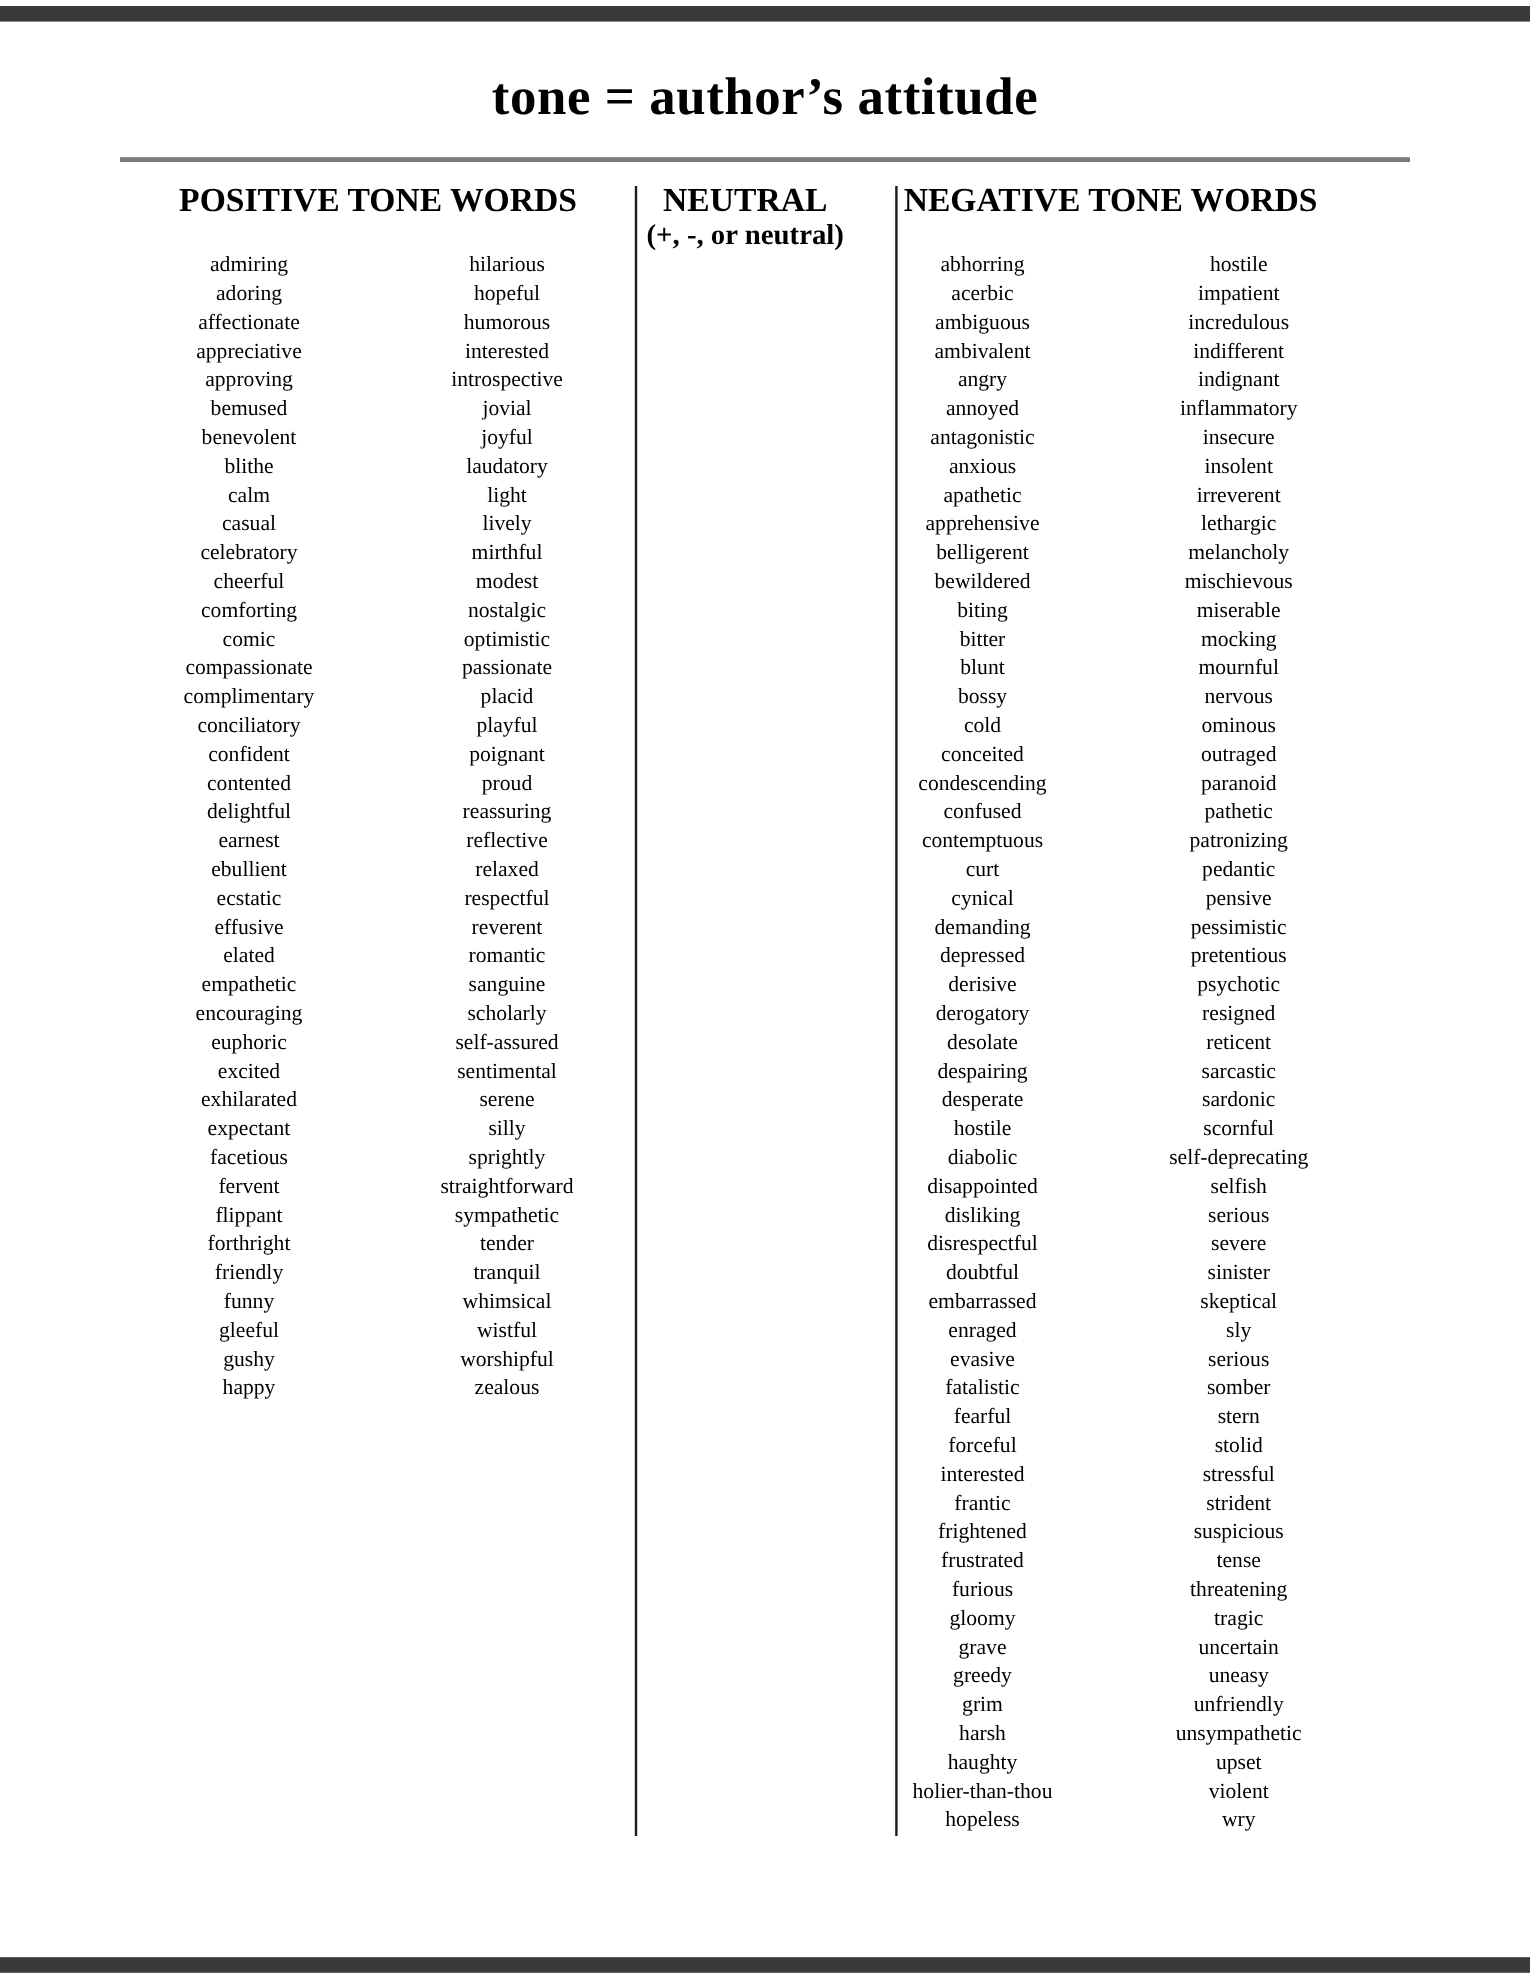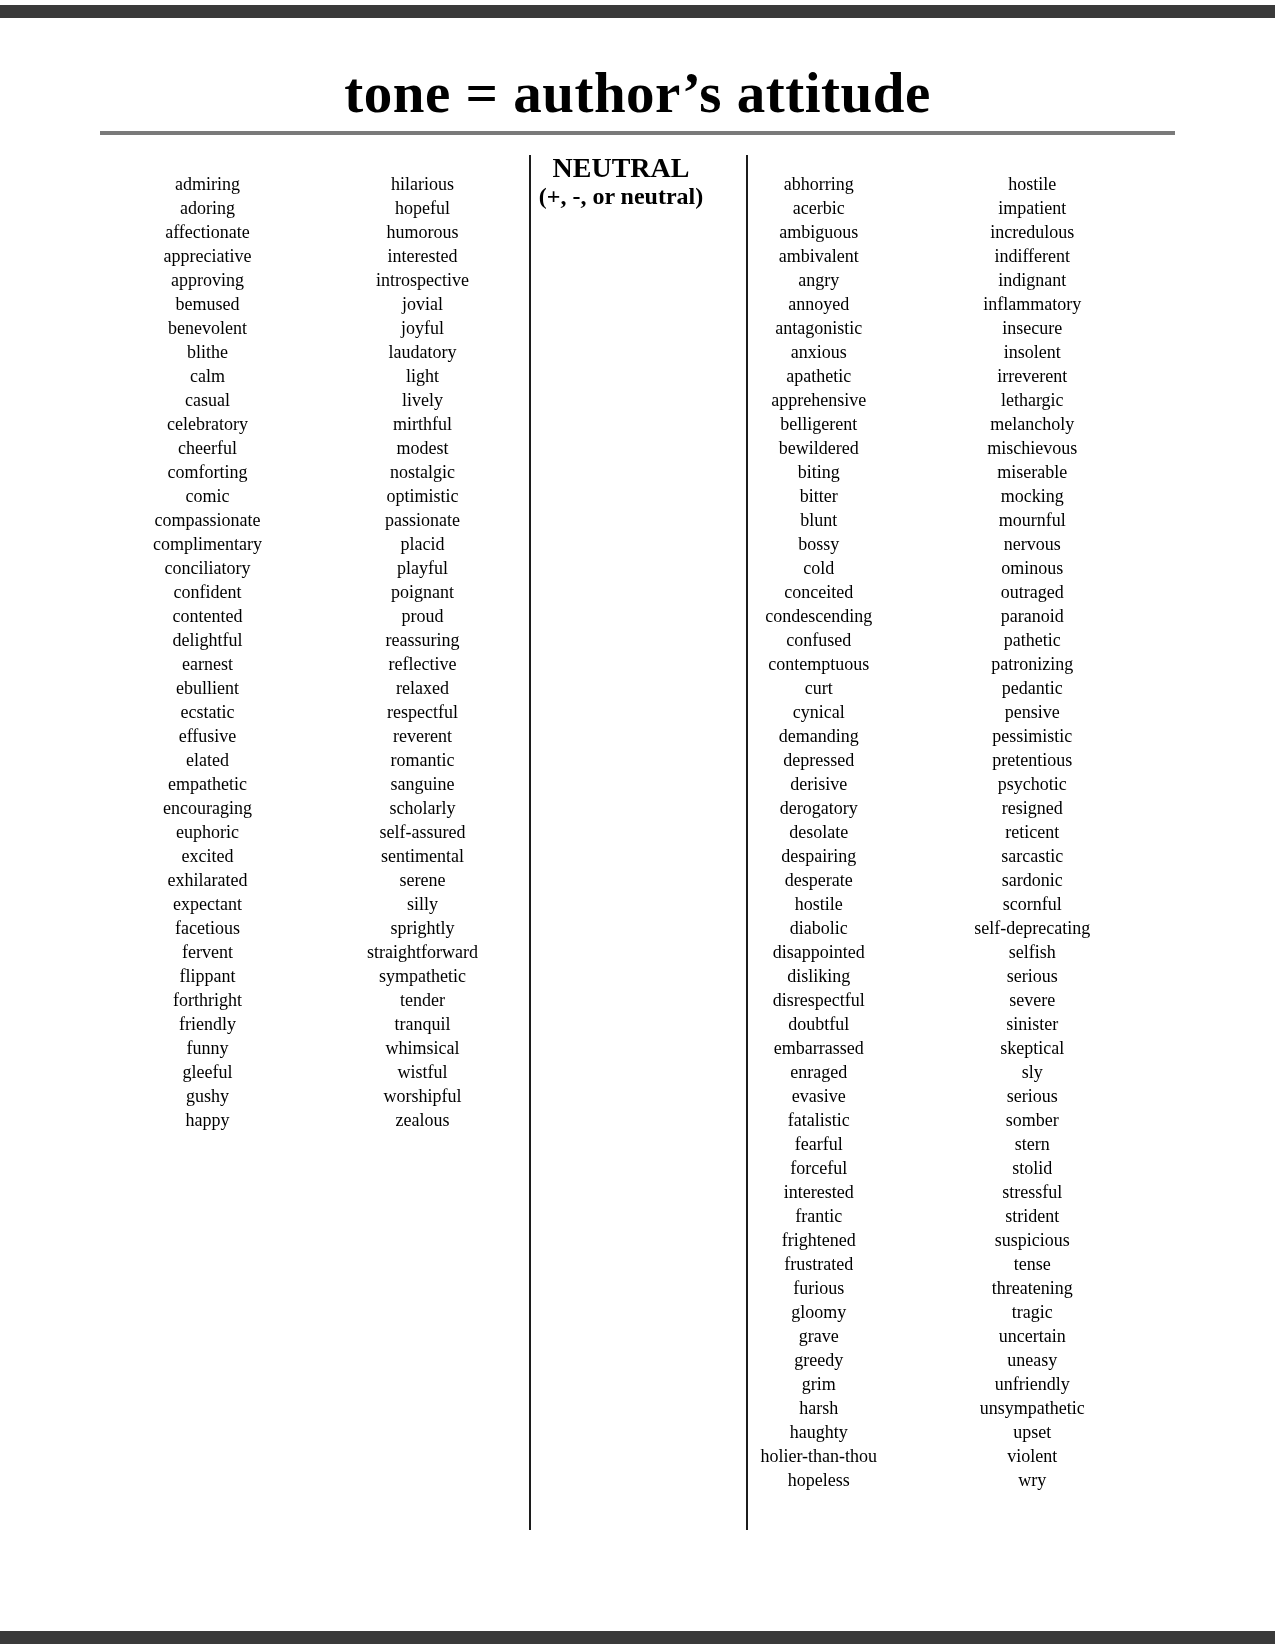--- a/index.html
+++ b/index.html
@@ -15,8 +15,8 @@
   .scan-bar.top{top:5px;}
   .scan-bar.bottom{top:1631px;}
   .page-title{
-    position:absolute;top:64px;left:0;width:100%;
-    text-align:center;font-size:57px;font-weight:bold;
+    position:absolute;top:52px;left:0;width:100%;
+    text-align:center;font-size:44px;font-weight:bold;
     line-height:58px;margin:0;letter-spacing:0.5px;
   }
   .title-rule{

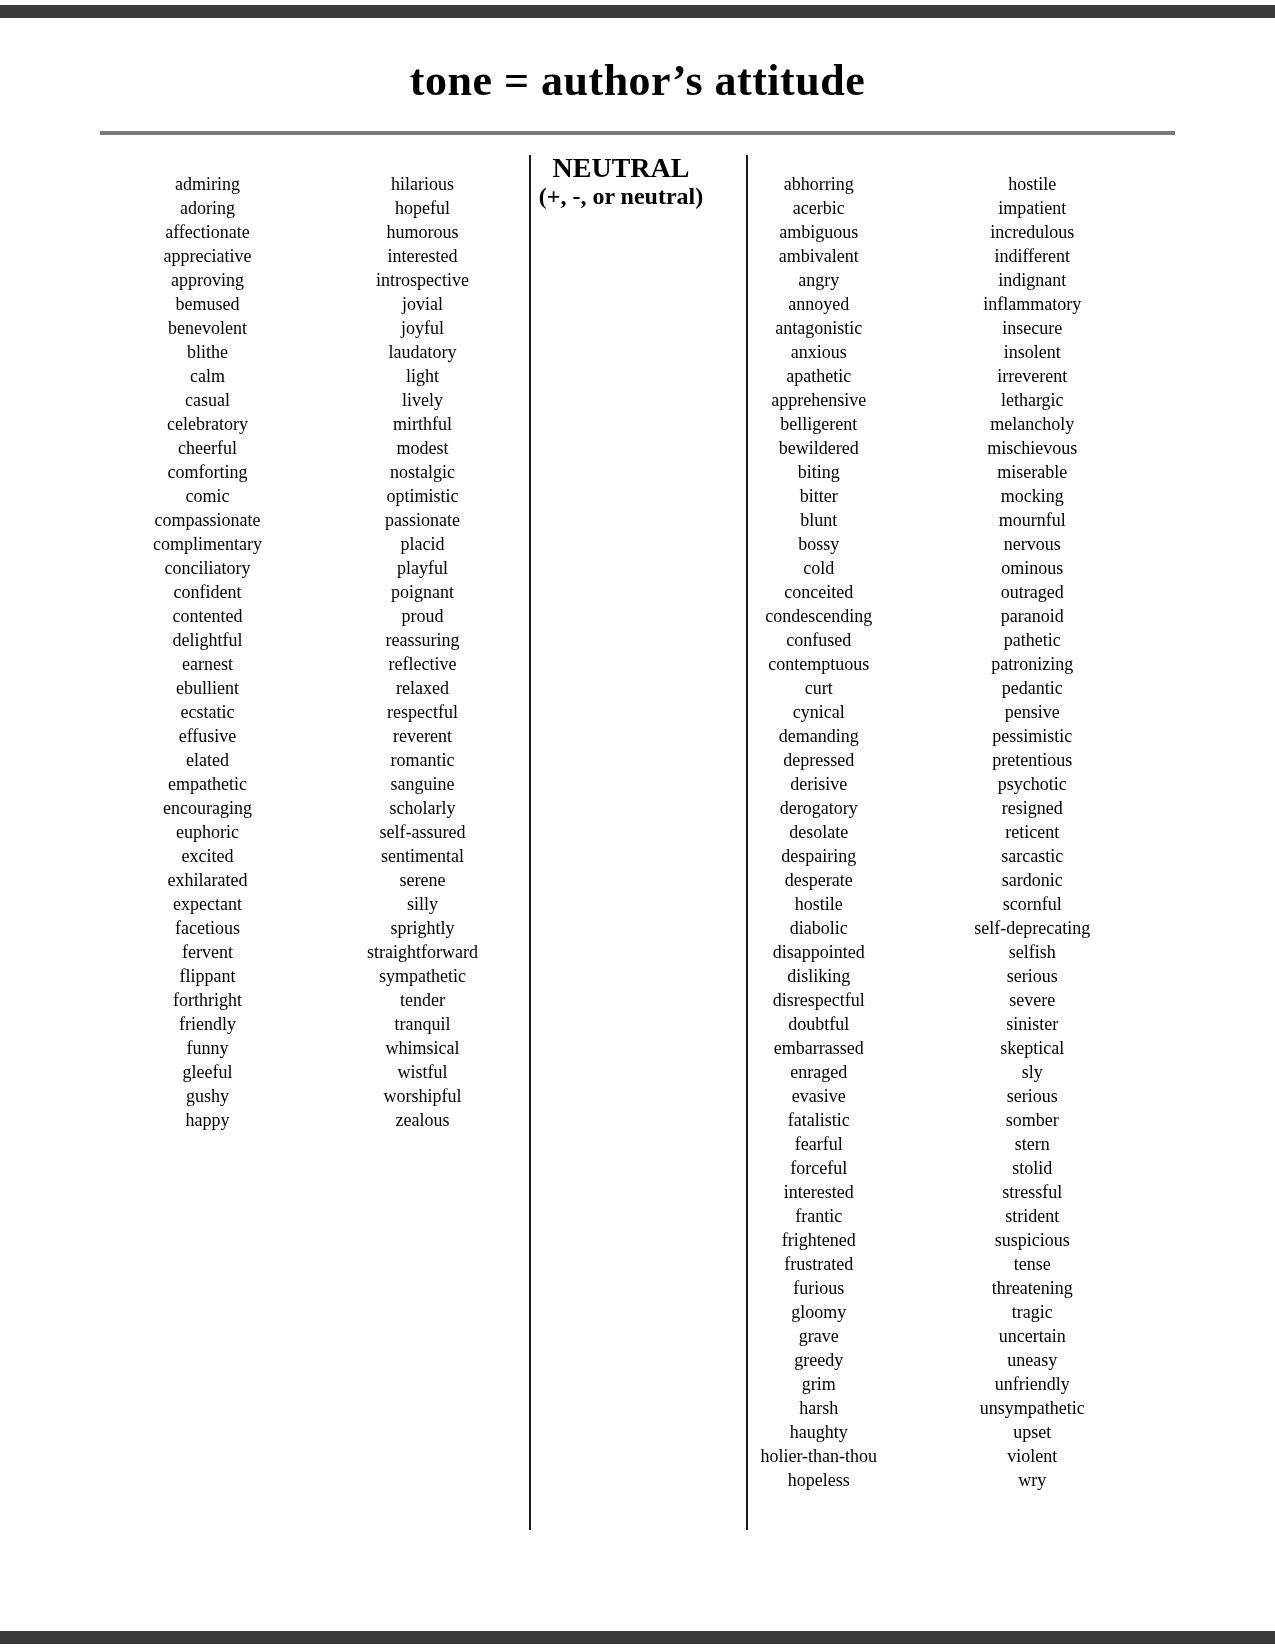--- a/index.html
+++ b/index.html
@@ -62,6 +62,7 @@
   <div class="columns">
 
     <section class="sec-positive">
+      <h2 class="sec-heading">POSITIVE TONE WORDS</h2>
       <div class="twocol">
         <div class="col">
             <div class="word">admiring</div>

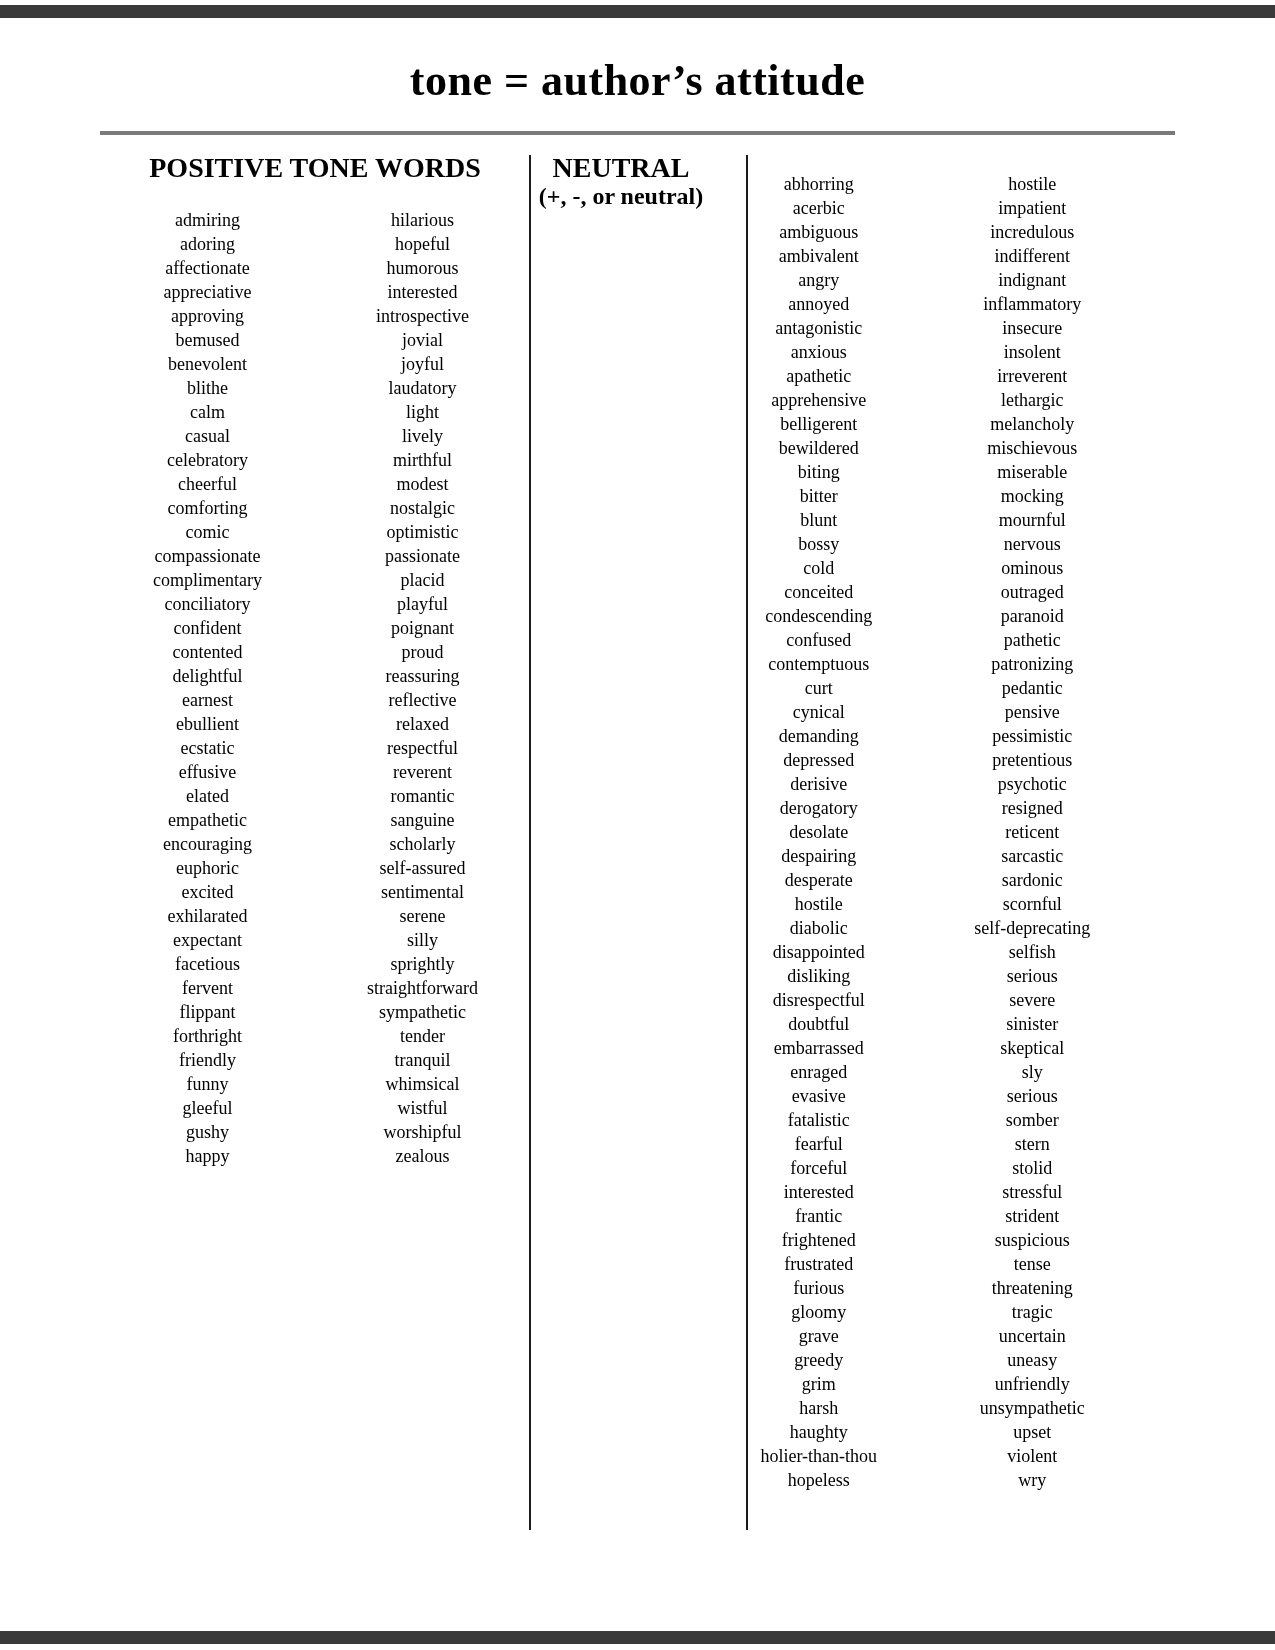--- a/index.html
+++ b/index.html
@@ -157,6 +157,7 @@
     </section>
 
     <section class="sec-negative">
+      <h2 class="sec-heading">NEGATIVE TONE WORDS</h2>
       <div class="twocol">
         <div class="col">
             <div class="word">abhorring</div>

